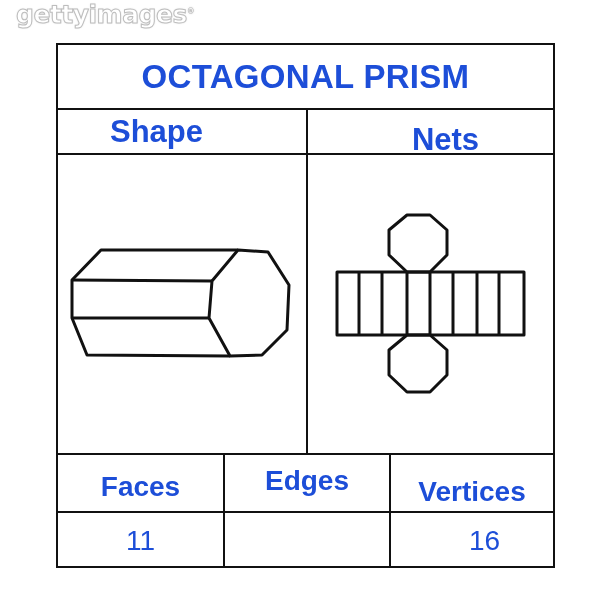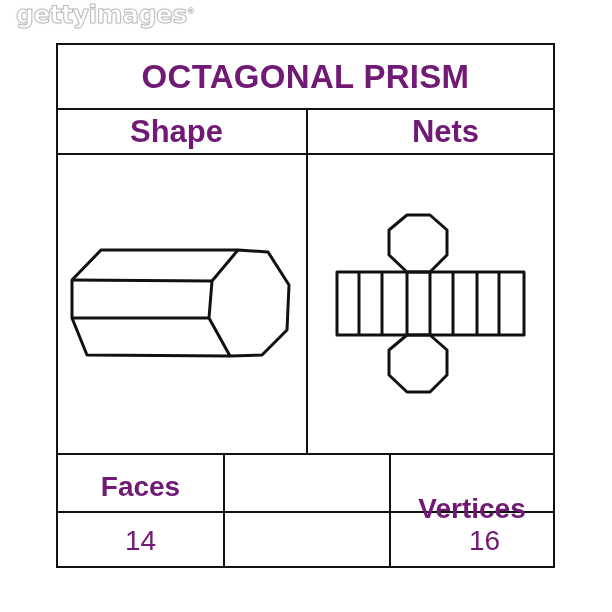--- a/index.html
+++ b/index.html
@@ -8,7 +8,7 @@
       -webkit-text-stroke:1px #bdbdbd;text-shadow:0 0 2px #ccc;}
   .wm sup{font-size:8px;-webkit-text-stroke:0;color:#bbb;}
   .tbl{position:absolute;left:56px;top:43px;width:499px;height:525px;border:2px solid #111;box-sizing:border-box;}
-  .cell{position:absolute;box-sizing:border-box;display:flex;align-items:center;justify-content:center;color:#701a75;}
+  .cell{position:absolute;box-sizing:border-box;display:flex;align-items:center;justify-content:center;color:#1d4ed8;}
   .hline{position:absolute;left:0;right:0;height:2px;background:#111;}
   .vline{position:absolute;width:2px;background:#111;}
   .title{font-weight:bold;font-size:33px;letter-spacing:0.3px;}

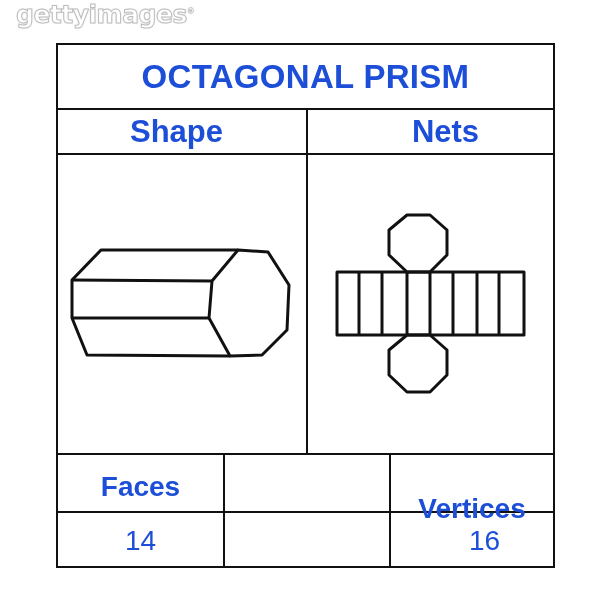--- a/index.html
+++ b/index.html
@@ -34,7 +34,7 @@
   <div class="vline" style="left:331px;top:408px;height:115px"></div>
 
   <div class="cell title" style="left:0;top:0;width:495px;height:63px">OCTAGONAL PRISM</div>
-  <div class="cell hdr" style="left:0;top:65px;width:248px;height:43px;justify-content:flex-start;padding-left:72px">Shape</div>
+  <div class="cell hdr" style="left:0;top:65px;width:248px;height:43px;justify-content:flex-start;padding-left:52px">Shape</div>
   <div class="cell hdr" style="left:250px;top:65px;width:245px;height:43px;padding-left:30px">Nets</div>
 
   <div class="cell hdr2" style="left:0;top:412px;width:165px;height:54px;padding-top:6px">Faces</div>

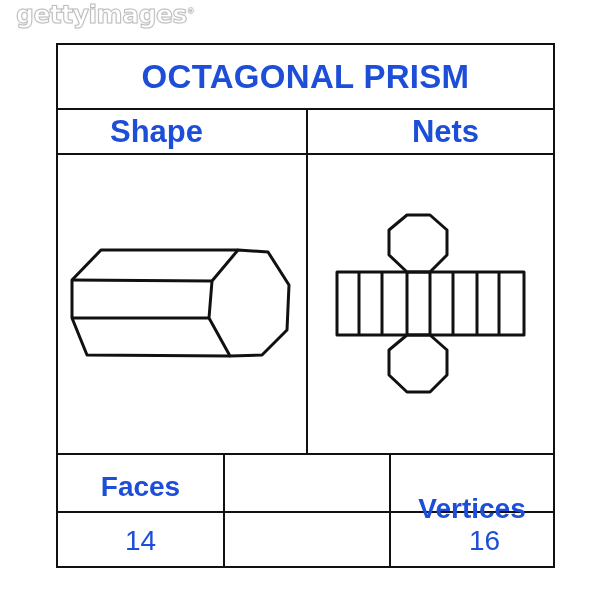--- a/index.html
+++ b/index.html
@@ -35,7 +35,7 @@
 
   <div class="cell title" style="left:0;top:0;width:495px;height:63px">OCTAGONAL PRISM</div>
   <div class="cell hdr" style="left:0;top:65px;width:248px;height:43px;justify-content:flex-start;padding-left:52px">Shape</div>
-  <div class="cell hdr" style="left:250px;top:65px;width:245px;height:43px;padding-left:30px">Nets</div>
+  <div class="cell hdr" style="left:250px;top:73px;width:245px;height:43px;padding-left:30px">Nets</div>
 
   <div class="cell hdr2" style="left:0;top:412px;width:165px;height:54px;padding-top:6px">Faces</div>
   <div class="cell hdr2" style="left:333px;top:428px;width:162px;height:72px">Vertices</div>

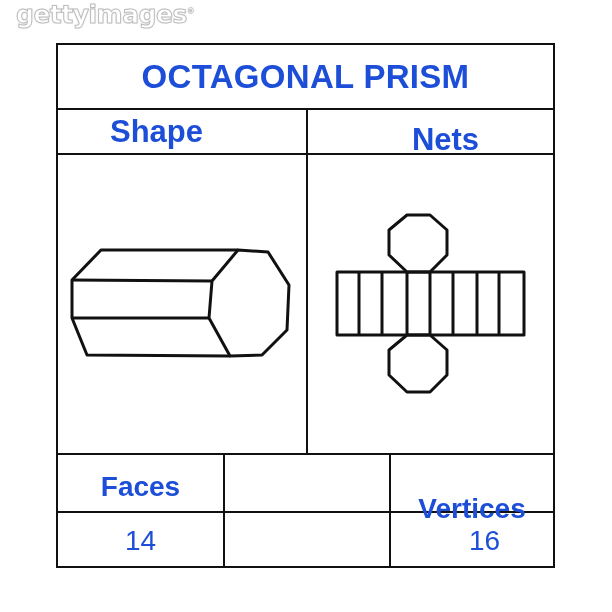--- a/index.html
+++ b/index.html
@@ -38,6 +38,7 @@
   <div class="cell hdr" style="left:250px;top:73px;width:245px;height:43px;padding-left:30px">Nets</div>
 
   <div class="cell hdr2" style="left:0;top:412px;width:165px;height:54px;padding-top:6px">Faces</div>
+  <div class="cell hdr2" style="left:167px;top:410px;width:164px;height:52px">Edges</div>
   <div class="cell hdr2" style="left:333px;top:428px;width:162px;height:72px">Vertices</div>
 
   <div class="cell val" style="left:0;top:468px;width:165px;height:55px">14</div>

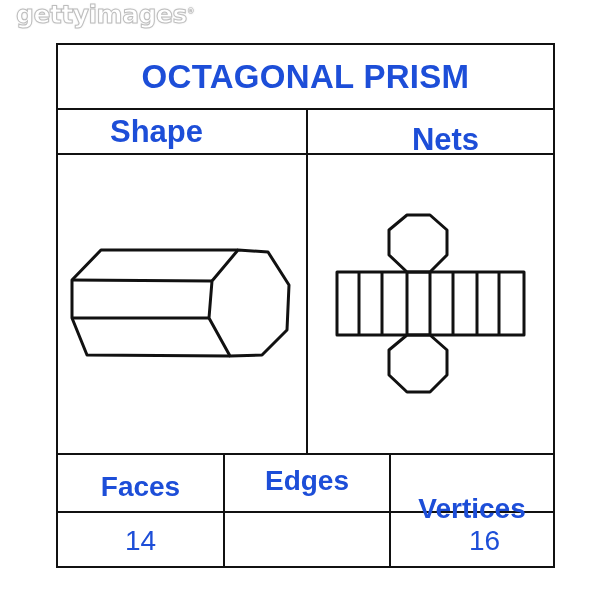--- a/index.html
+++ b/index.html
@@ -39,7 +39,7 @@
 
   <div class="cell hdr2" style="left:0;top:412px;width:165px;height:54px;padding-top:6px">Faces</div>
   <div class="cell hdr2" style="left:167px;top:410px;width:164px;height:52px">Edges</div>
-  <div class="cell hdr2" style="left:333px;top:428px;width:162px;height:72px">Vertices</div>
+  <div class="cell hdr2" style="left:333px;top:411px;width:162px;height:72px">Vertices</div>
 
   <div class="cell val" style="left:0;top:468px;width:165px;height:55px">14</div>
   <div class="cell val" style="left:333px;top:468px;width:187px;height:55px">16</div>

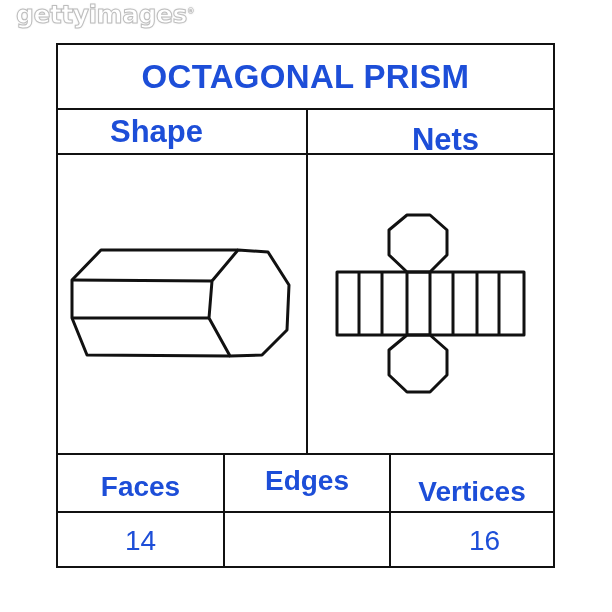--- a/index.html
+++ b/index.html
@@ -41,7 +41,7 @@
   <div class="cell hdr2" style="left:167px;top:410px;width:164px;height:52px">Edges</div>
   <div class="cell hdr2" style="left:333px;top:411px;width:162px;height:72px">Vertices</div>
 
-  <div class="cell val" style="left:0;top:468px;width:165px;height:55px">14</div>
+  <div class="cell val" style="left:0;top:468px;width:165px;height:55px">11</div>
   <div class="cell val" style="left:333px;top:468px;width:187px;height:55px">16</div>
 </div>
 

